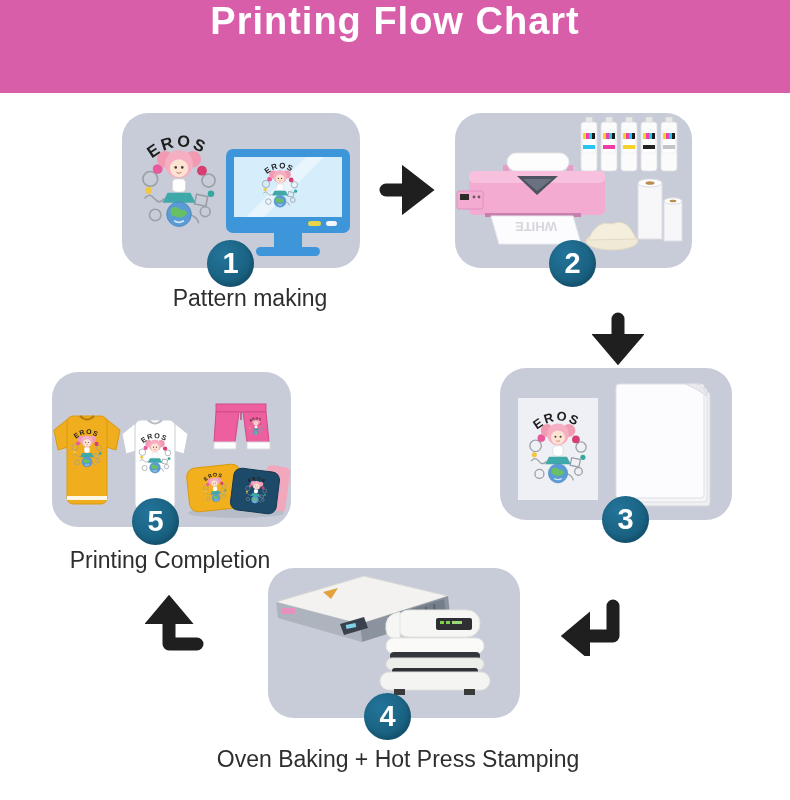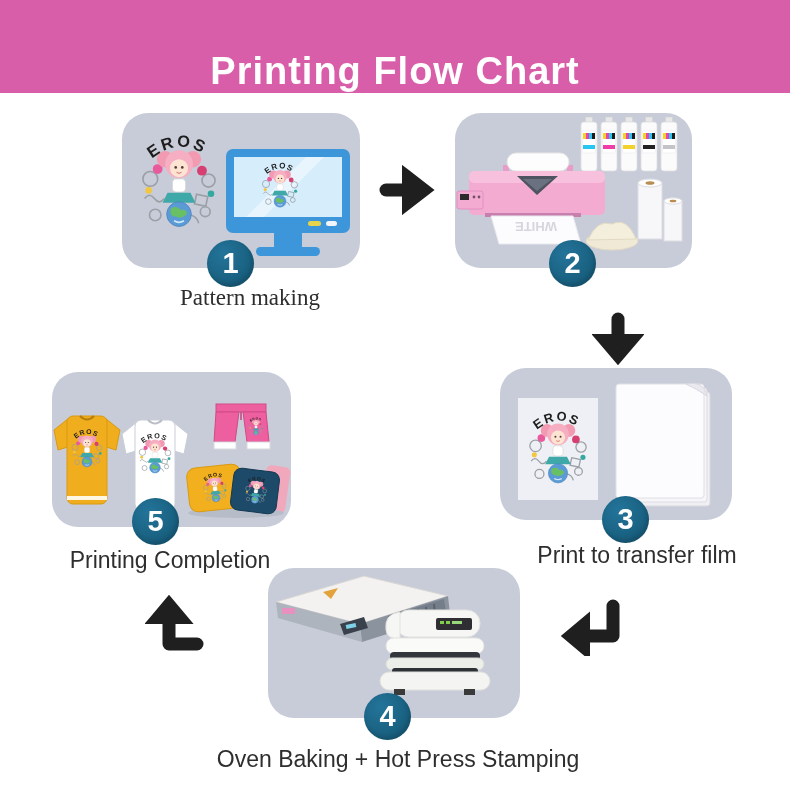--- a/index.html
+++ b/index.html
@@ -10,7 +10,7 @@
   .banner {
     position:absolute; left:0; top:0; width:790px; height:93px;
     background:var(--header_bg,#d95ea9);
-    display:flex; align-items:flex-end; justify-content:center;
+    display:flex; align-items:flex-start; justify-content:center;
   }
   .banner .title { color:#ffffff; font-size:38px; font-weight:bold; letter-spacing:1px; }
   .card {

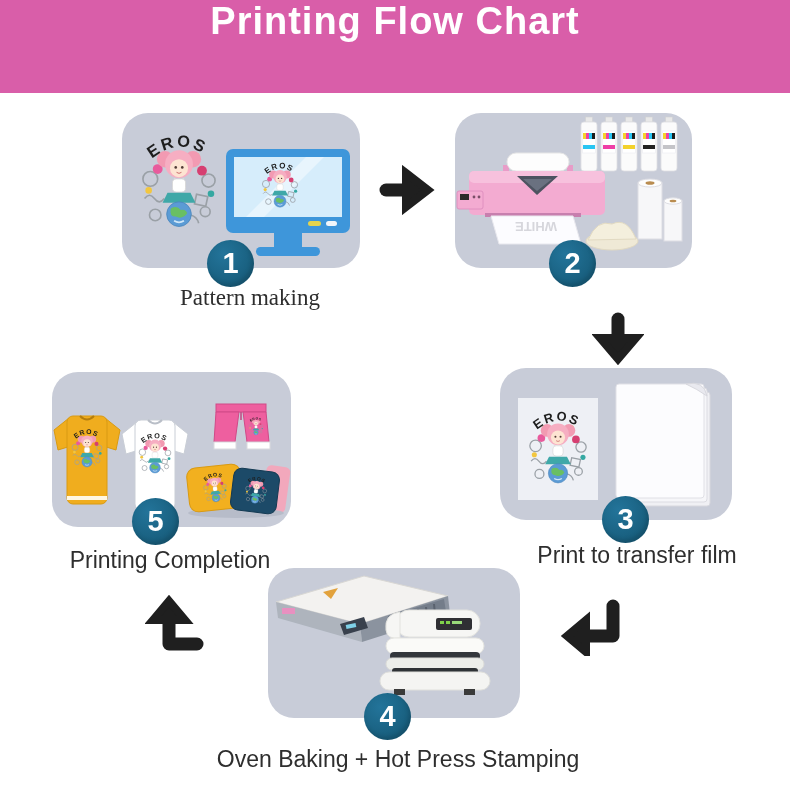--- a/index.html
+++ b/index.html
@@ -277,7 +277,7 @@
   <div class="badge" style="left:364px;top:693px;">4</div>
   <div class="badge" style="left:132px;top:498px;">5</div>
 
-  <div class="label" style="left:100px;top:285px;width:300px;font-family:Liberation Serif, serif;">Pattern making</div>
+  <div class="label" style="left:100px;top:285px;width:300px;">Pattern making</div>
   <div class="label" style="left:487px;top:542px;width:300px;">Print to transfer film</div>
   <div class="label" style="left:20px;top:547px;width:300px;">Printing Completion</div>
   <div class="label" style="left:193px;top:746px;width:410px;">Oven Baking + Hot Press Stamping</div>

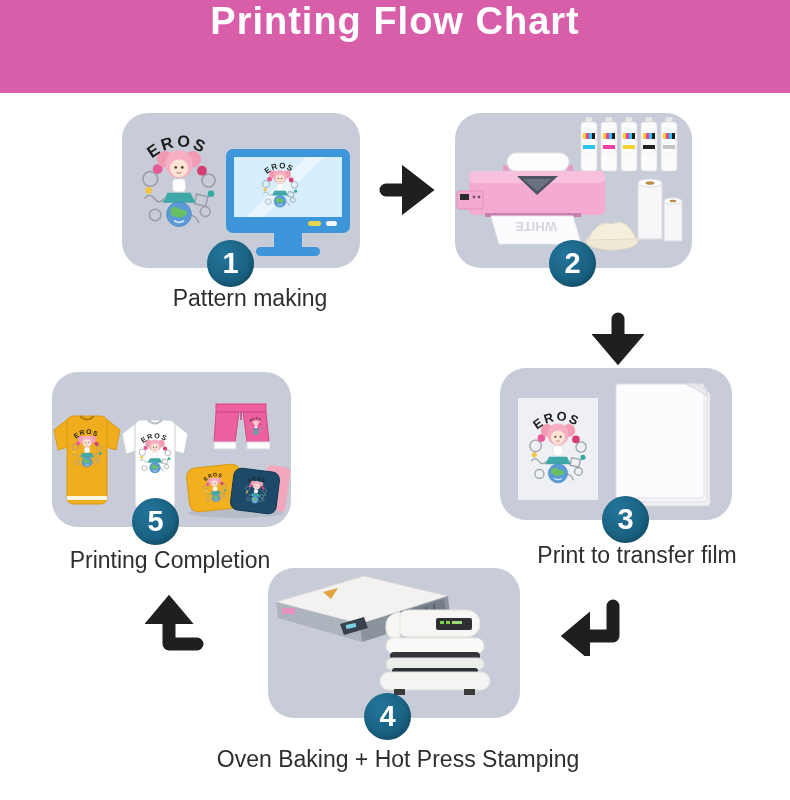--- a/index.html
+++ b/index.html
@@ -278,7 +278,6 @@
   <div class="badge" style="left:132px;top:498px;">5</div>
 
   <div class="label" style="left:100px;top:285px;width:300px;">Pattern making</div>
-  <div class="label" style="left:487px;top:542px;width:300px;">Print to transfer film</div>
   <div class="label" style="left:20px;top:547px;width:300px;">Printing Completion</div>
   <div class="label" style="left:193px;top:746px;width:410px;">Oven Baking + Hot Press Stamping</div>
 

